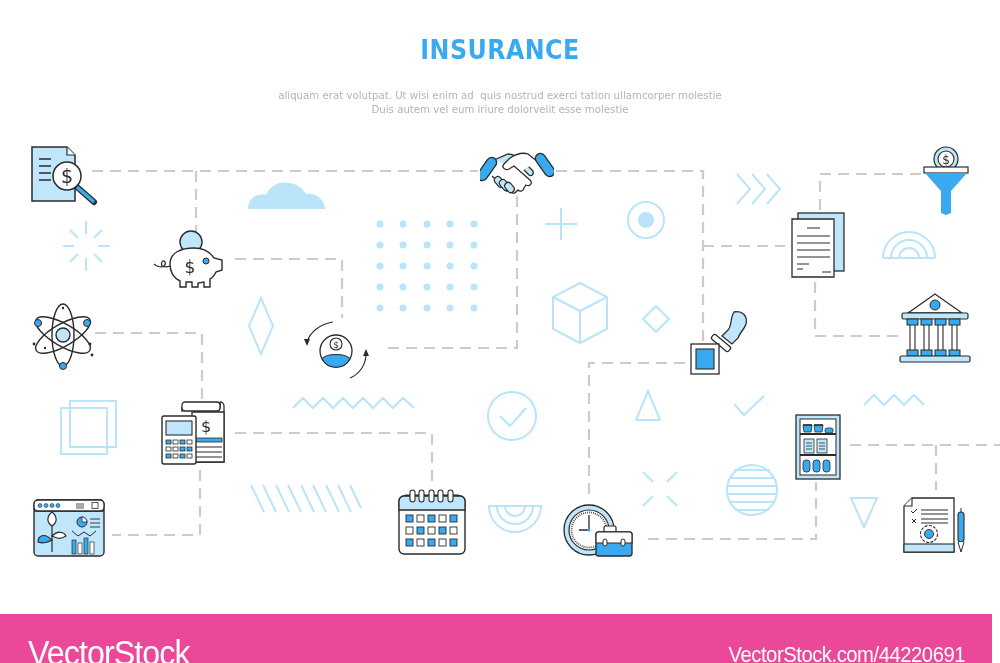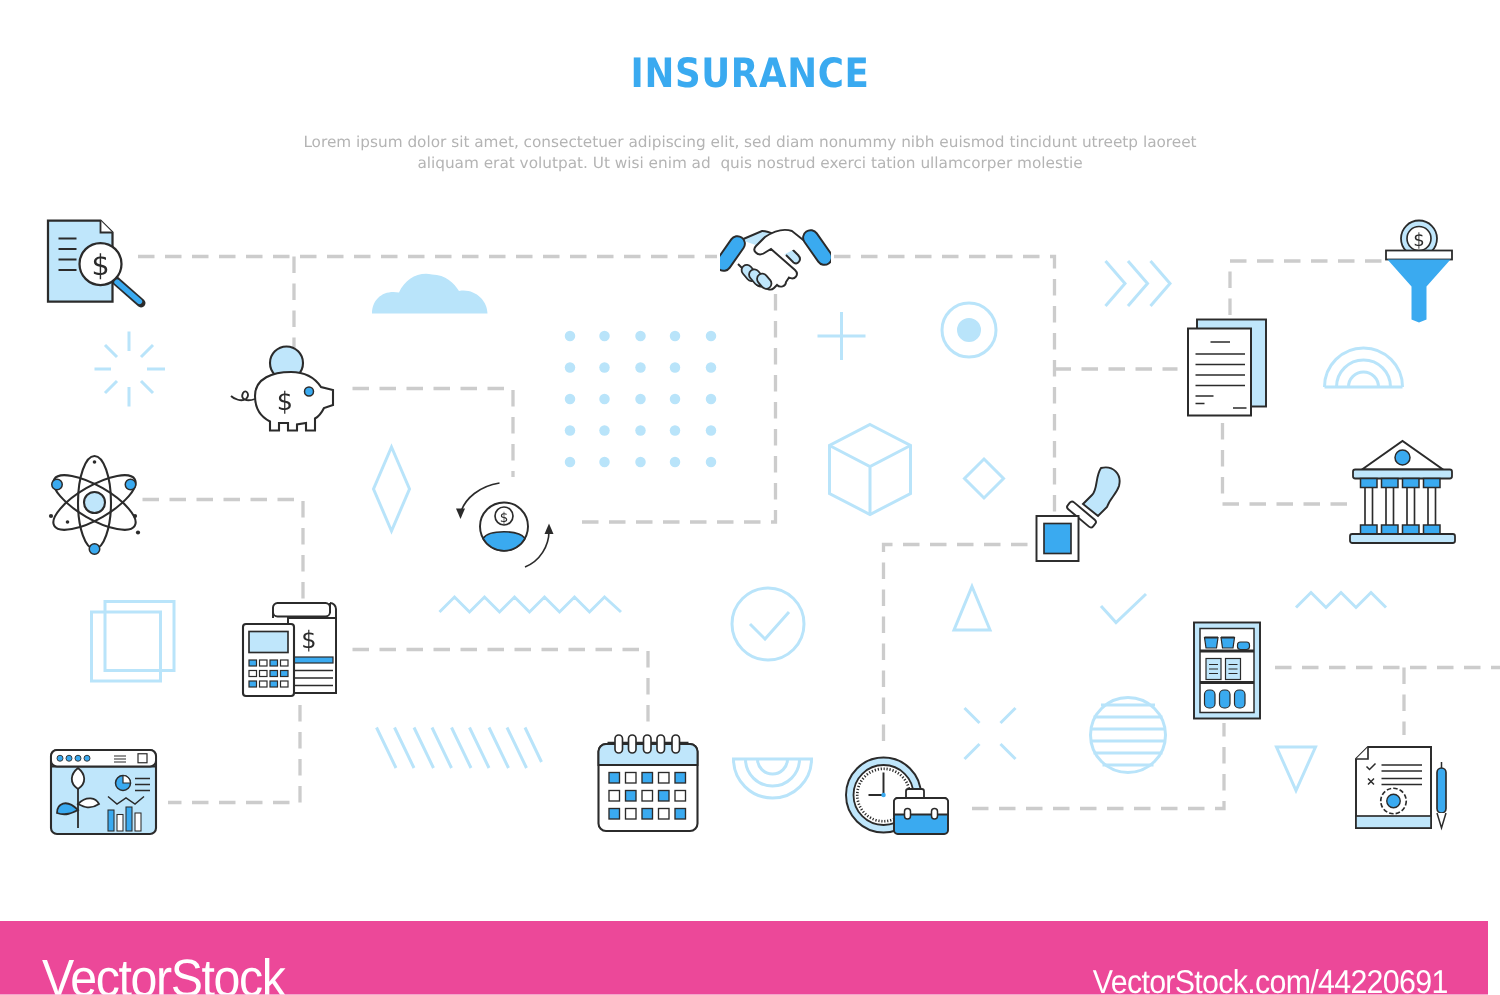--- a/index.html
+++ b/index.html
@@ -21,7 +21,6 @@
 
   <div class="title">INSURANCE</div>
   <div class="subtitle">
-    <div>Lorem ipsum dolor sit amet, consectetuer adipiscing elit, sed diam nonummy nibh euismod tincidunt utreetp laoreet</div>
     <div>aliquam erat volutpat. Ut wisi enim ad  quis nostrud exerci tation ullamcorper molestie</div>
   </div>
 

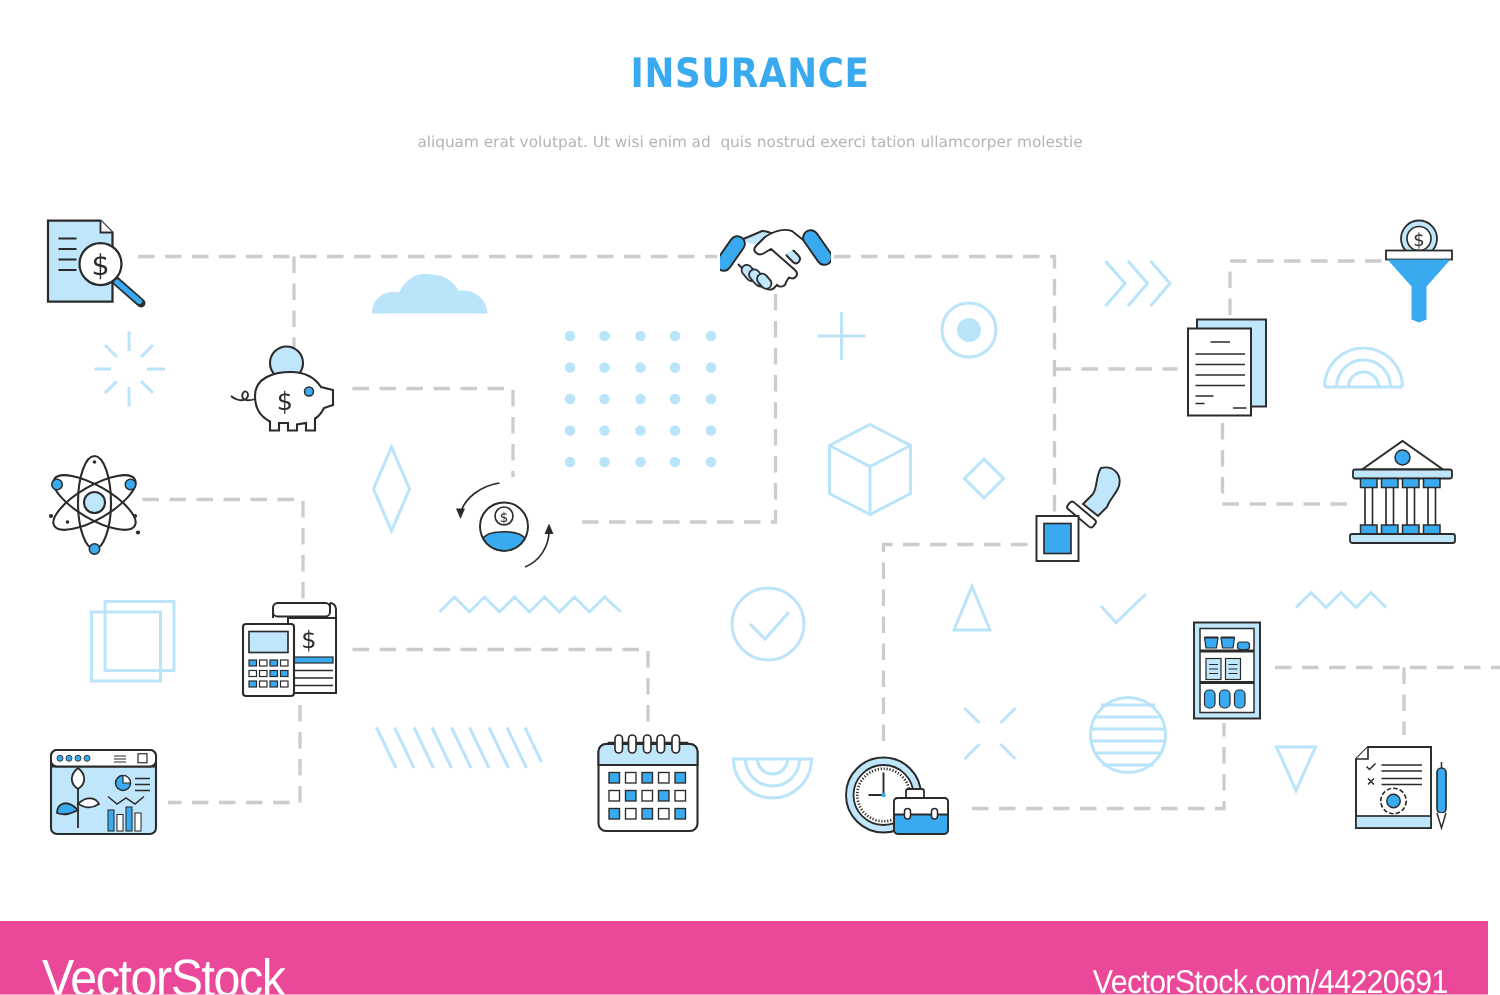--- a/index.html
+++ b/index.html
@@ -22,6 +22,7 @@
   <div class="title">INSURANCE</div>
   <div class="subtitle">
     <div>aliquam erat volutpat. Ut wisi enim ad  quis nostrud exerci tation ullamcorper molestie</div>
+    <div>Duis autem vel eum iriure dolorvelit esse molestie</div>
   </div>
 
   <svg class="layer" width="1000" height="583">

